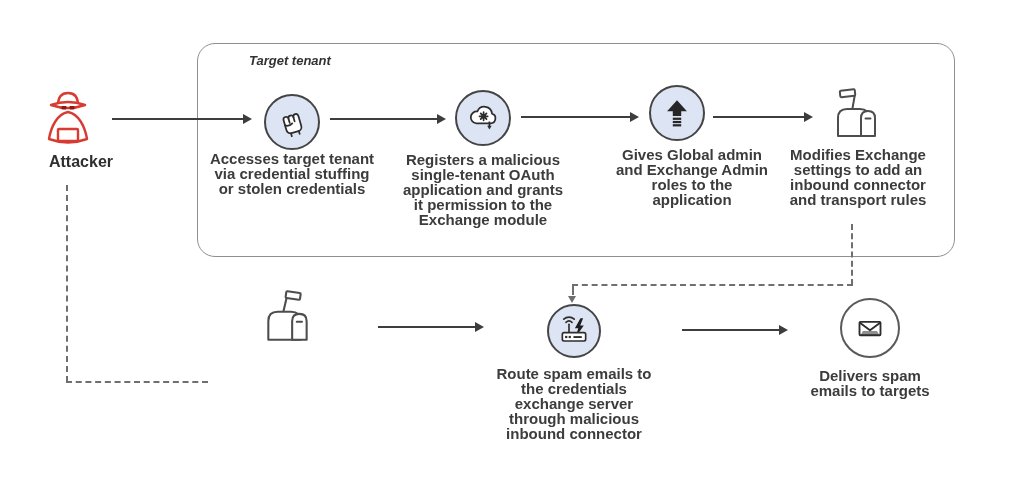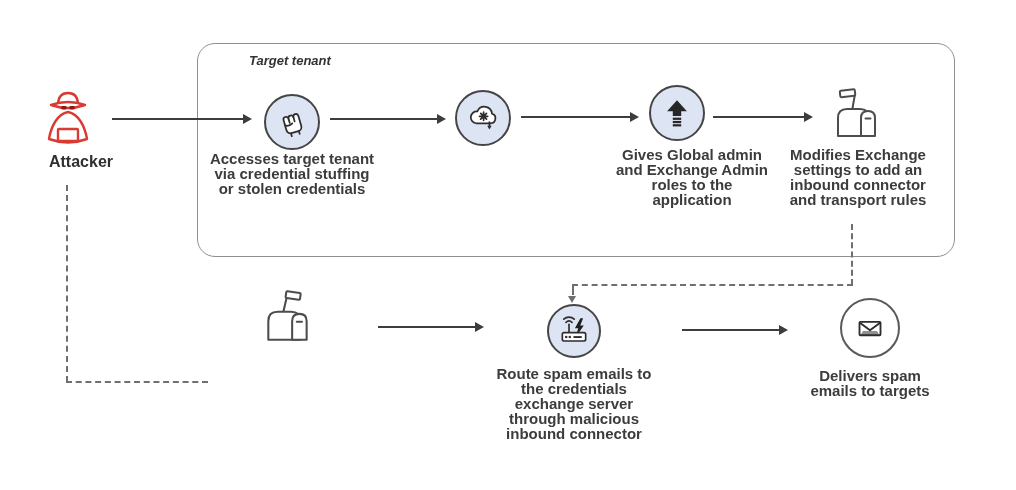--- a/index.html
+++ b/index.html
@@ -94,6 +94,11 @@
       <path d="M21.6 24.6 l1.9 3.2 1.9-3.2 z" fill="#2d2d2d"></path>
     </svg>
   </div>
+  <div class="abs caption" style="left:395px;top:152px;">Registers a malicious
+single-tenant OAuth
+application and grants
+it permission to the
+Exchange module</div>
 
   <div class="abs arrow" style="left:521px;top:116px;width:110px;"></div>
 

